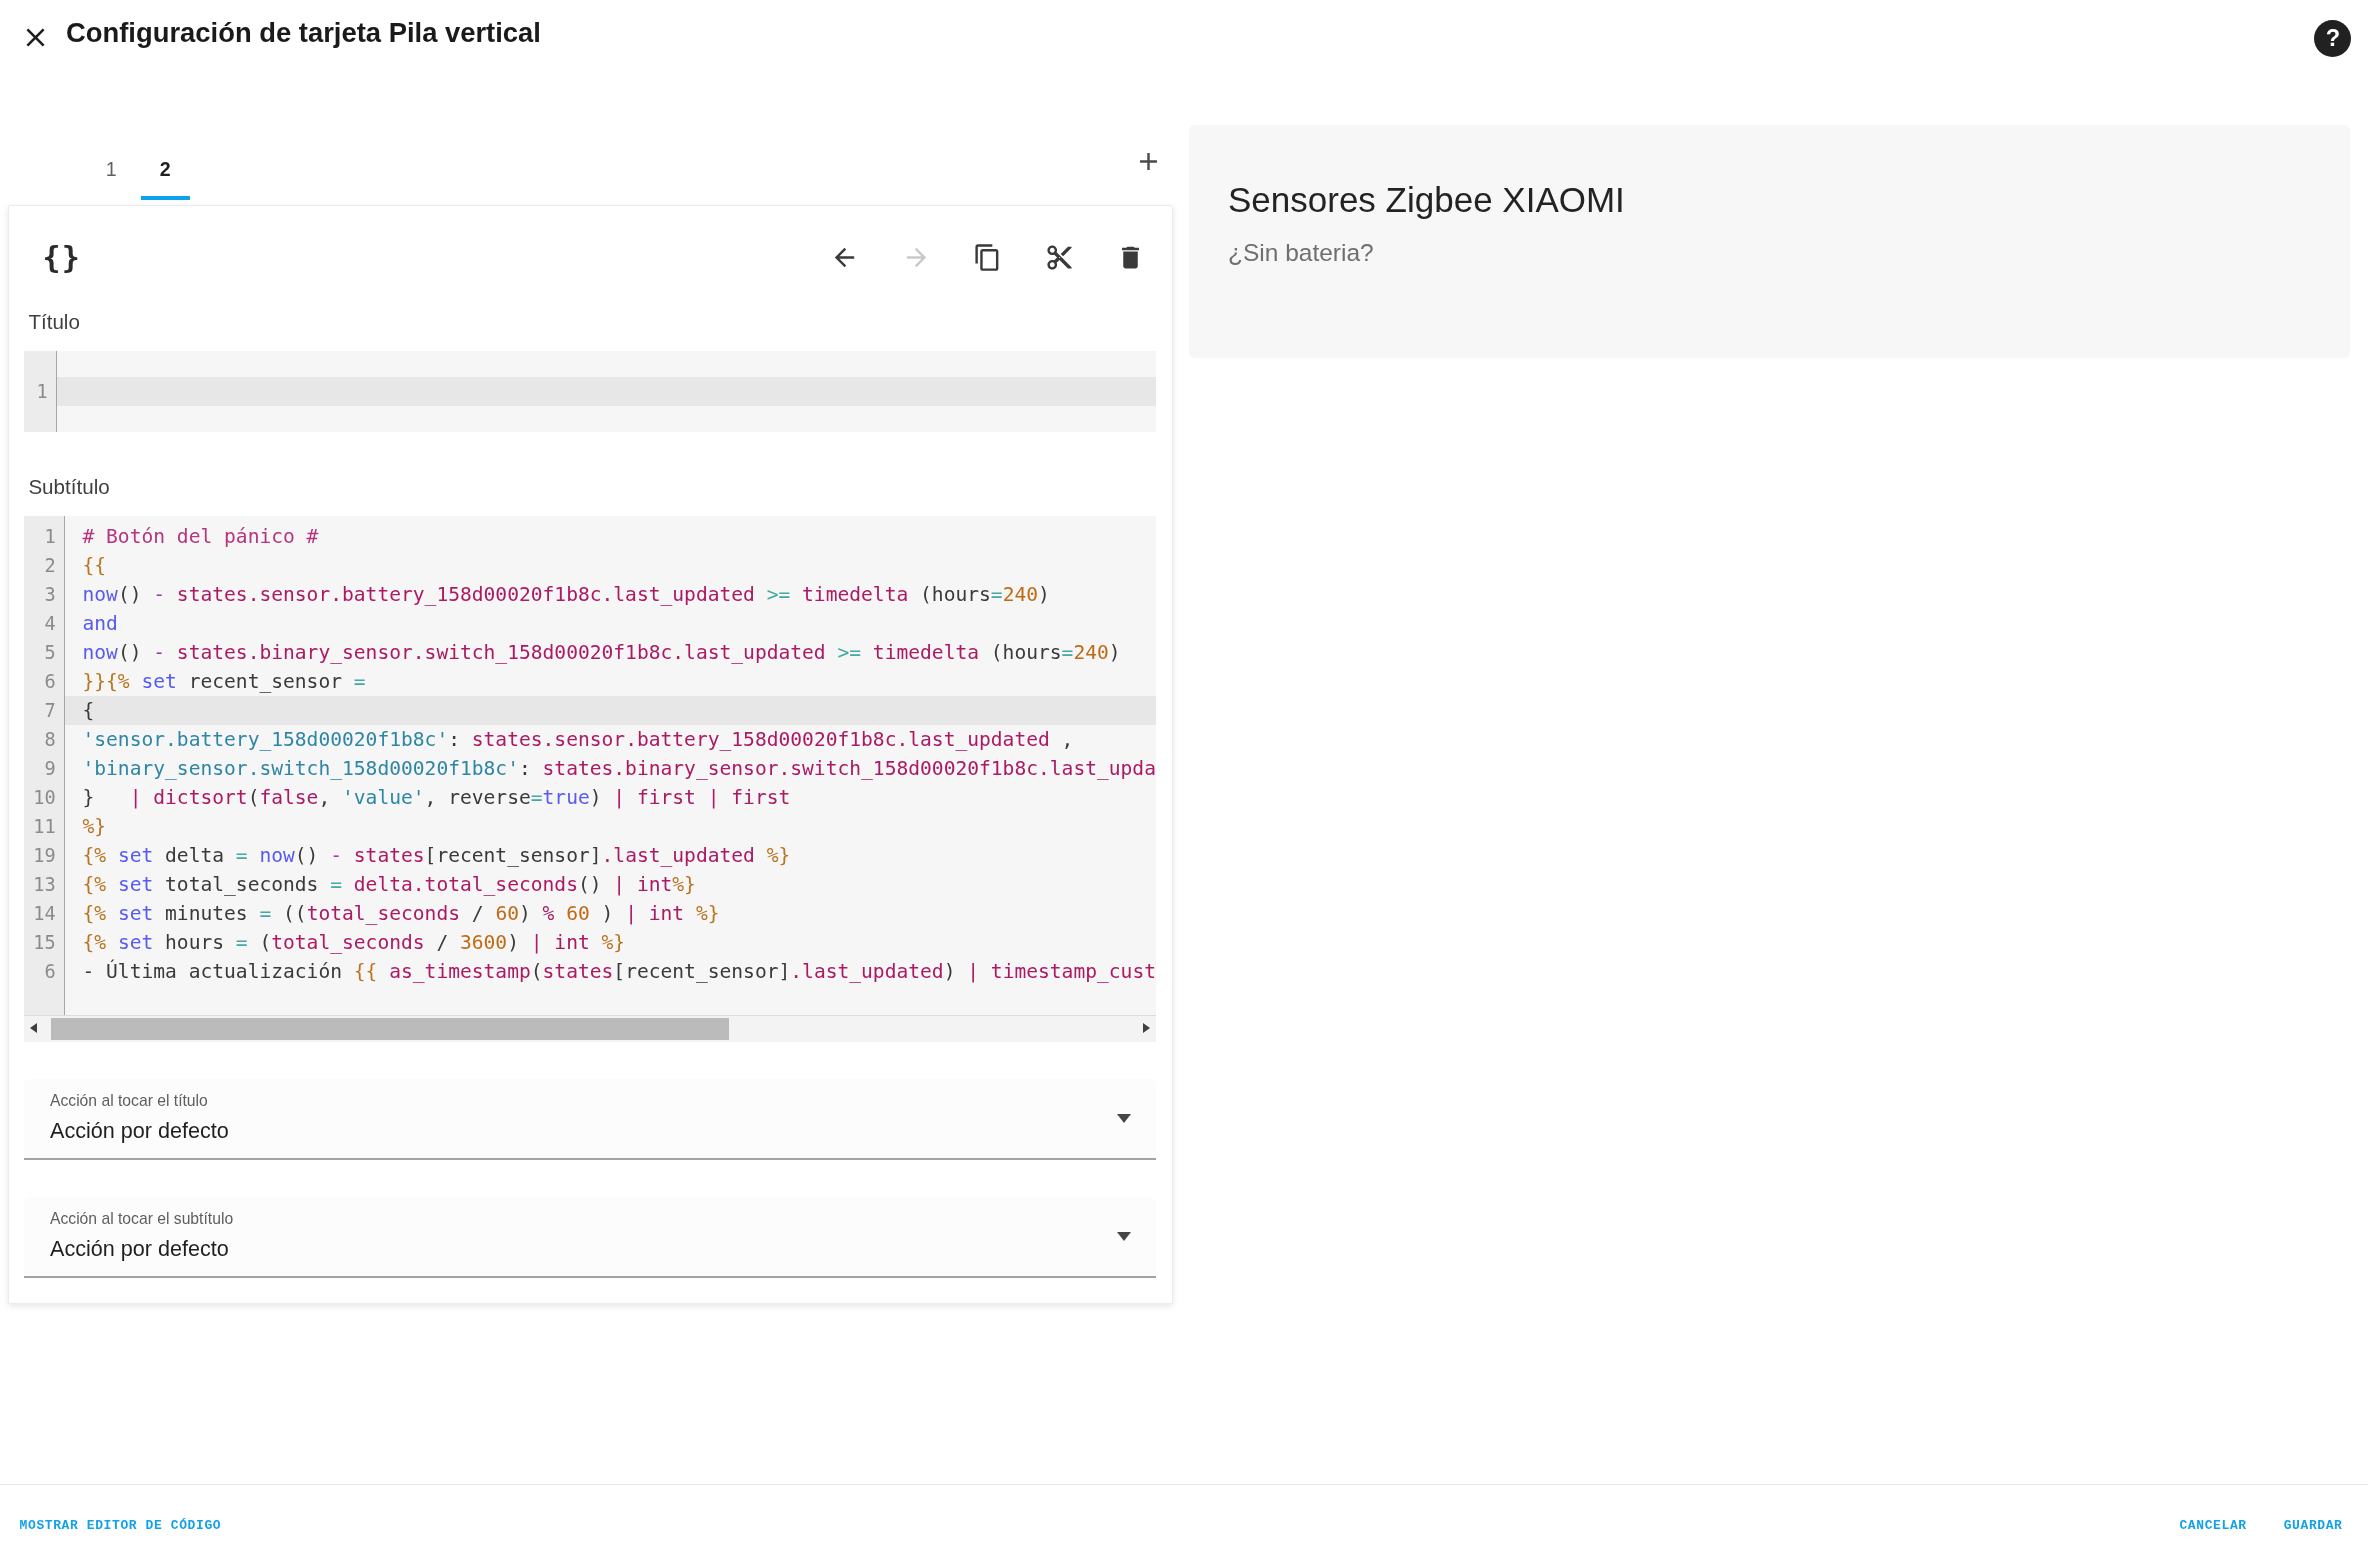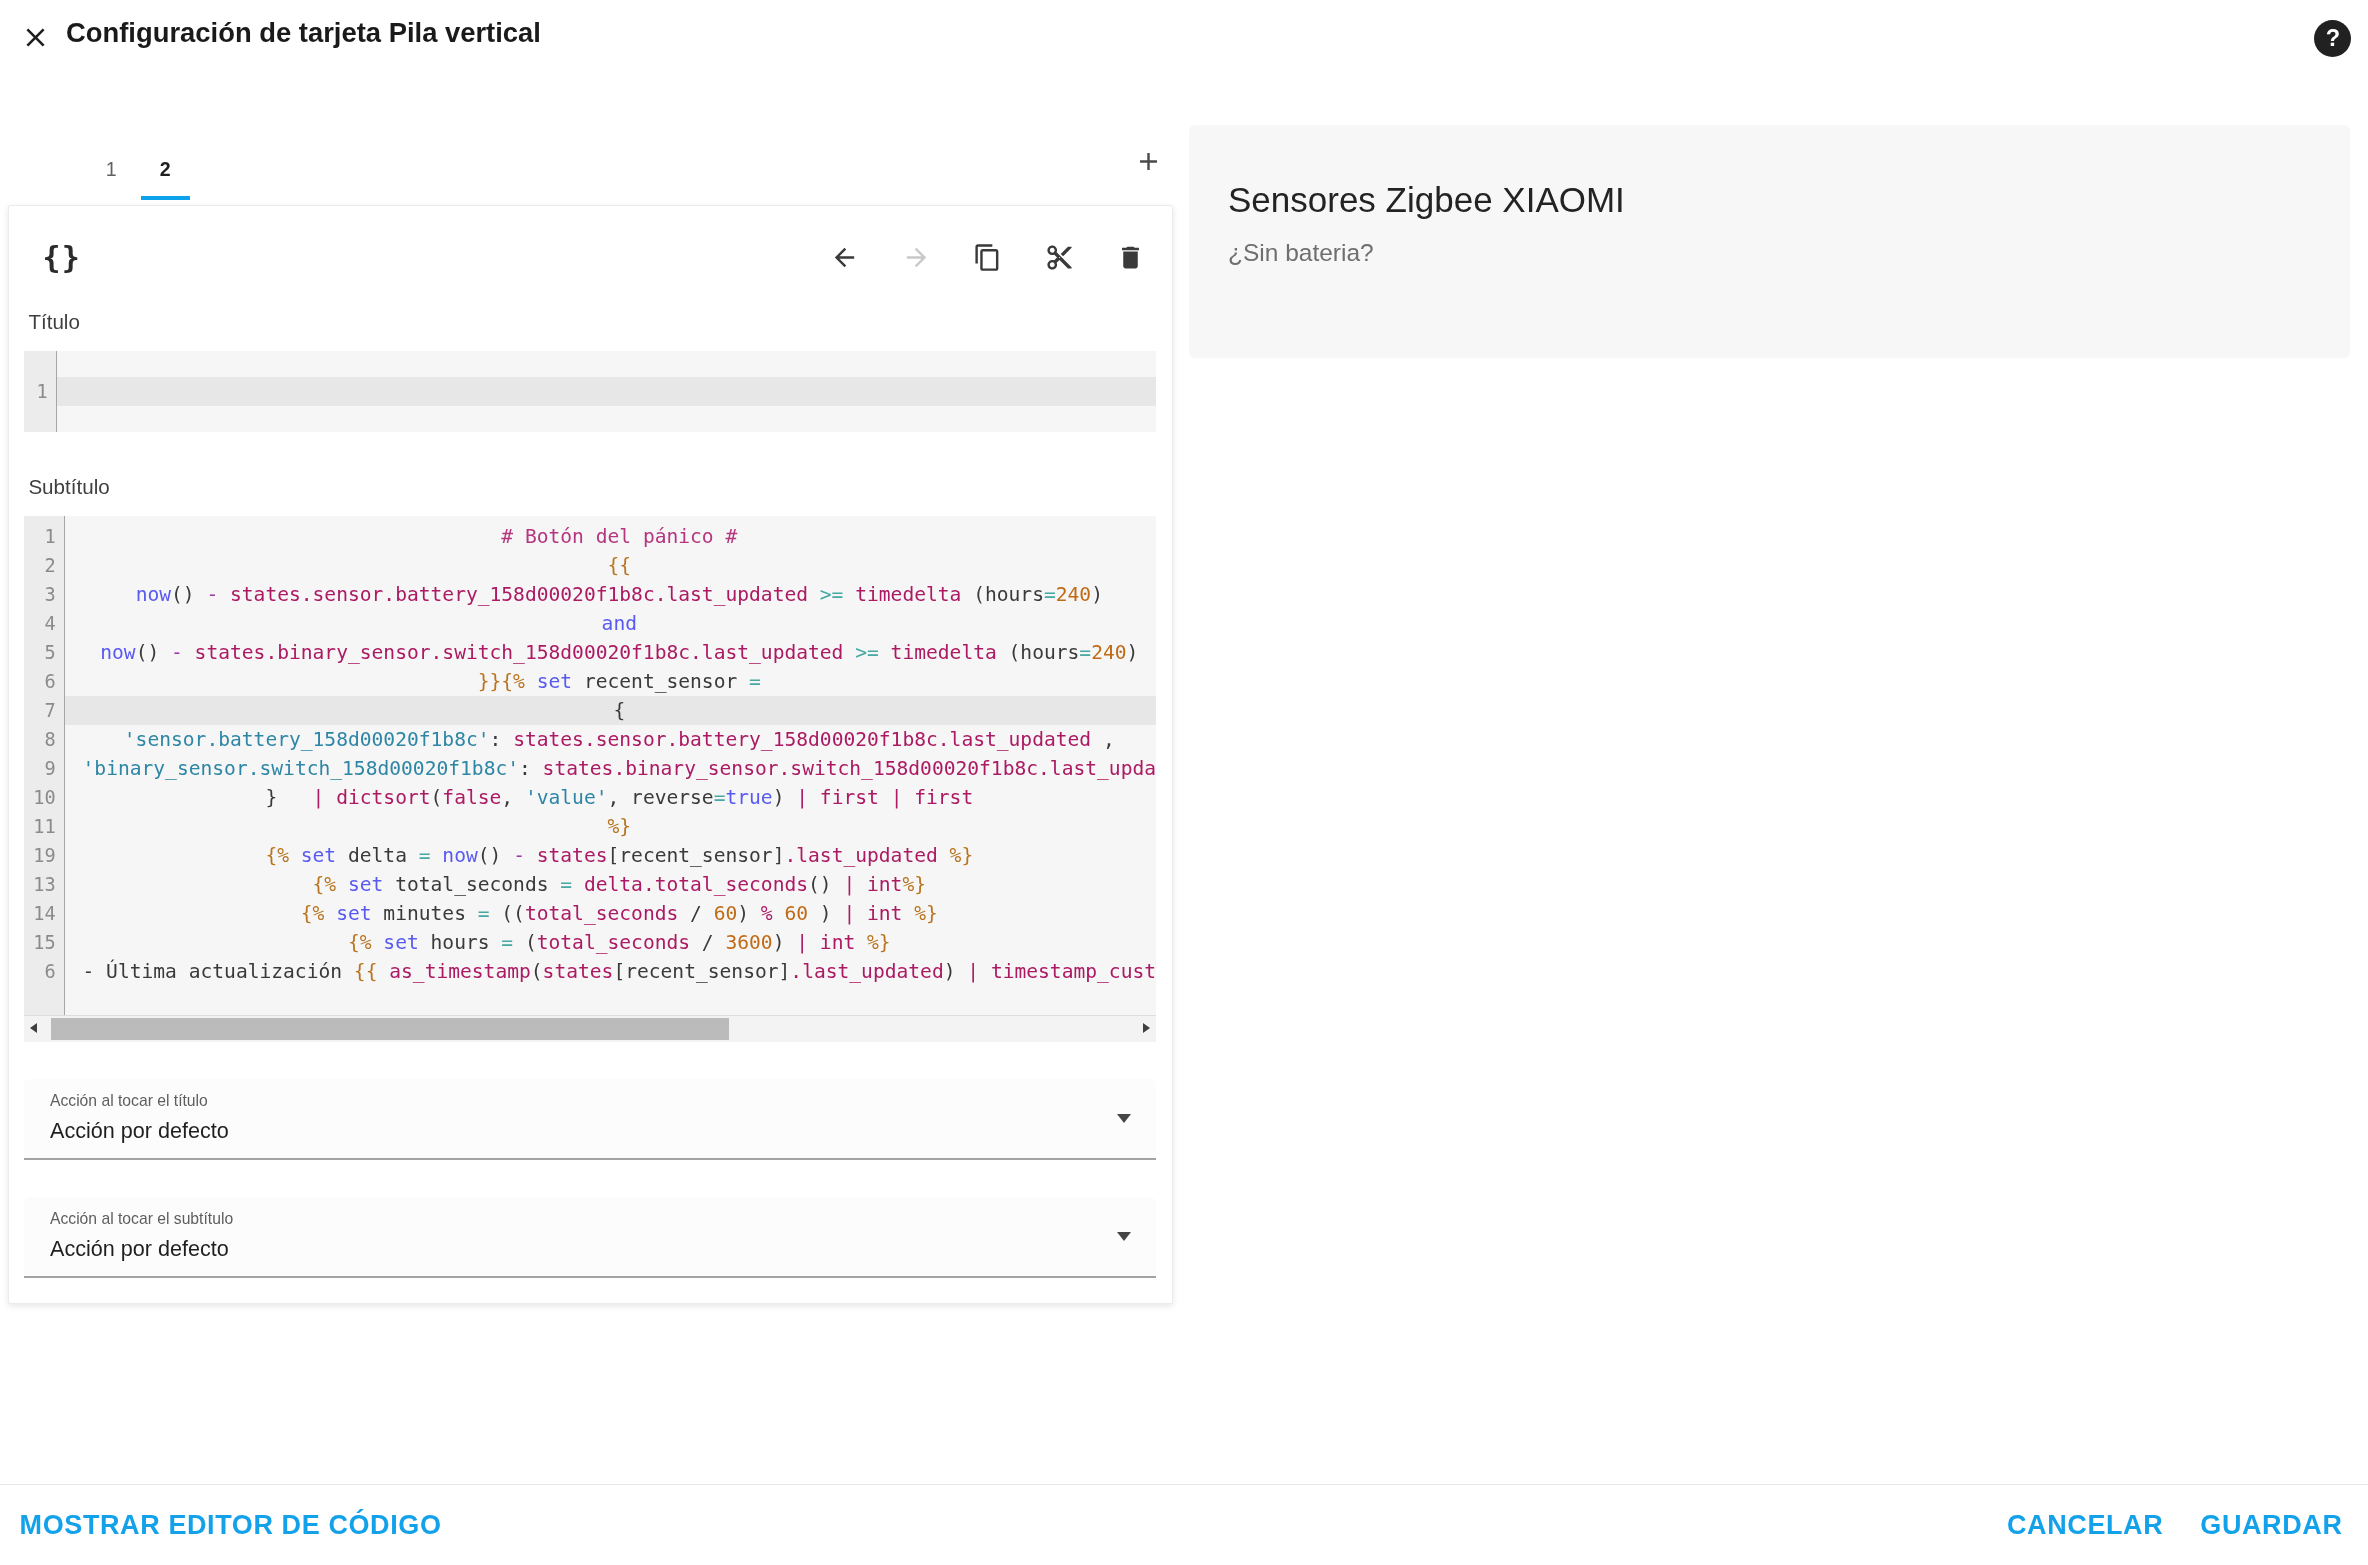--- a/index.html
+++ b/index.html
@@ -45,7 +45,7 @@
   .cm-g{flex:0 0 41px;background:#ececec;border-right:1px solid #a6a6a6;color:#8b8b8b;
     text-align:right;padding-right:8.8px;box-sizing:border-box;font-size:18.6px;}
   .cm-title .cm-g{flex-basis:33px;}
-  .cm-c{flex:1;padding-left:17px;white-space:pre;overflow:hidden;text-align:center;}
+  .cm-c{flex:1;padding-left:17px;white-space:pre;overflow:hidden;}
   .cm-row.active .cm-c{background:#e7e7e7;}
   .tk-keyword{color:var(--c-keyword);} .tk-name{color:var(--c-name);} .tk-delim{color:var(--c-delim);}
   .tk-number{color:var(--c-number);} .tk-operator{color:var(--c-operator);} .tk-string{color:var(--c-string);}

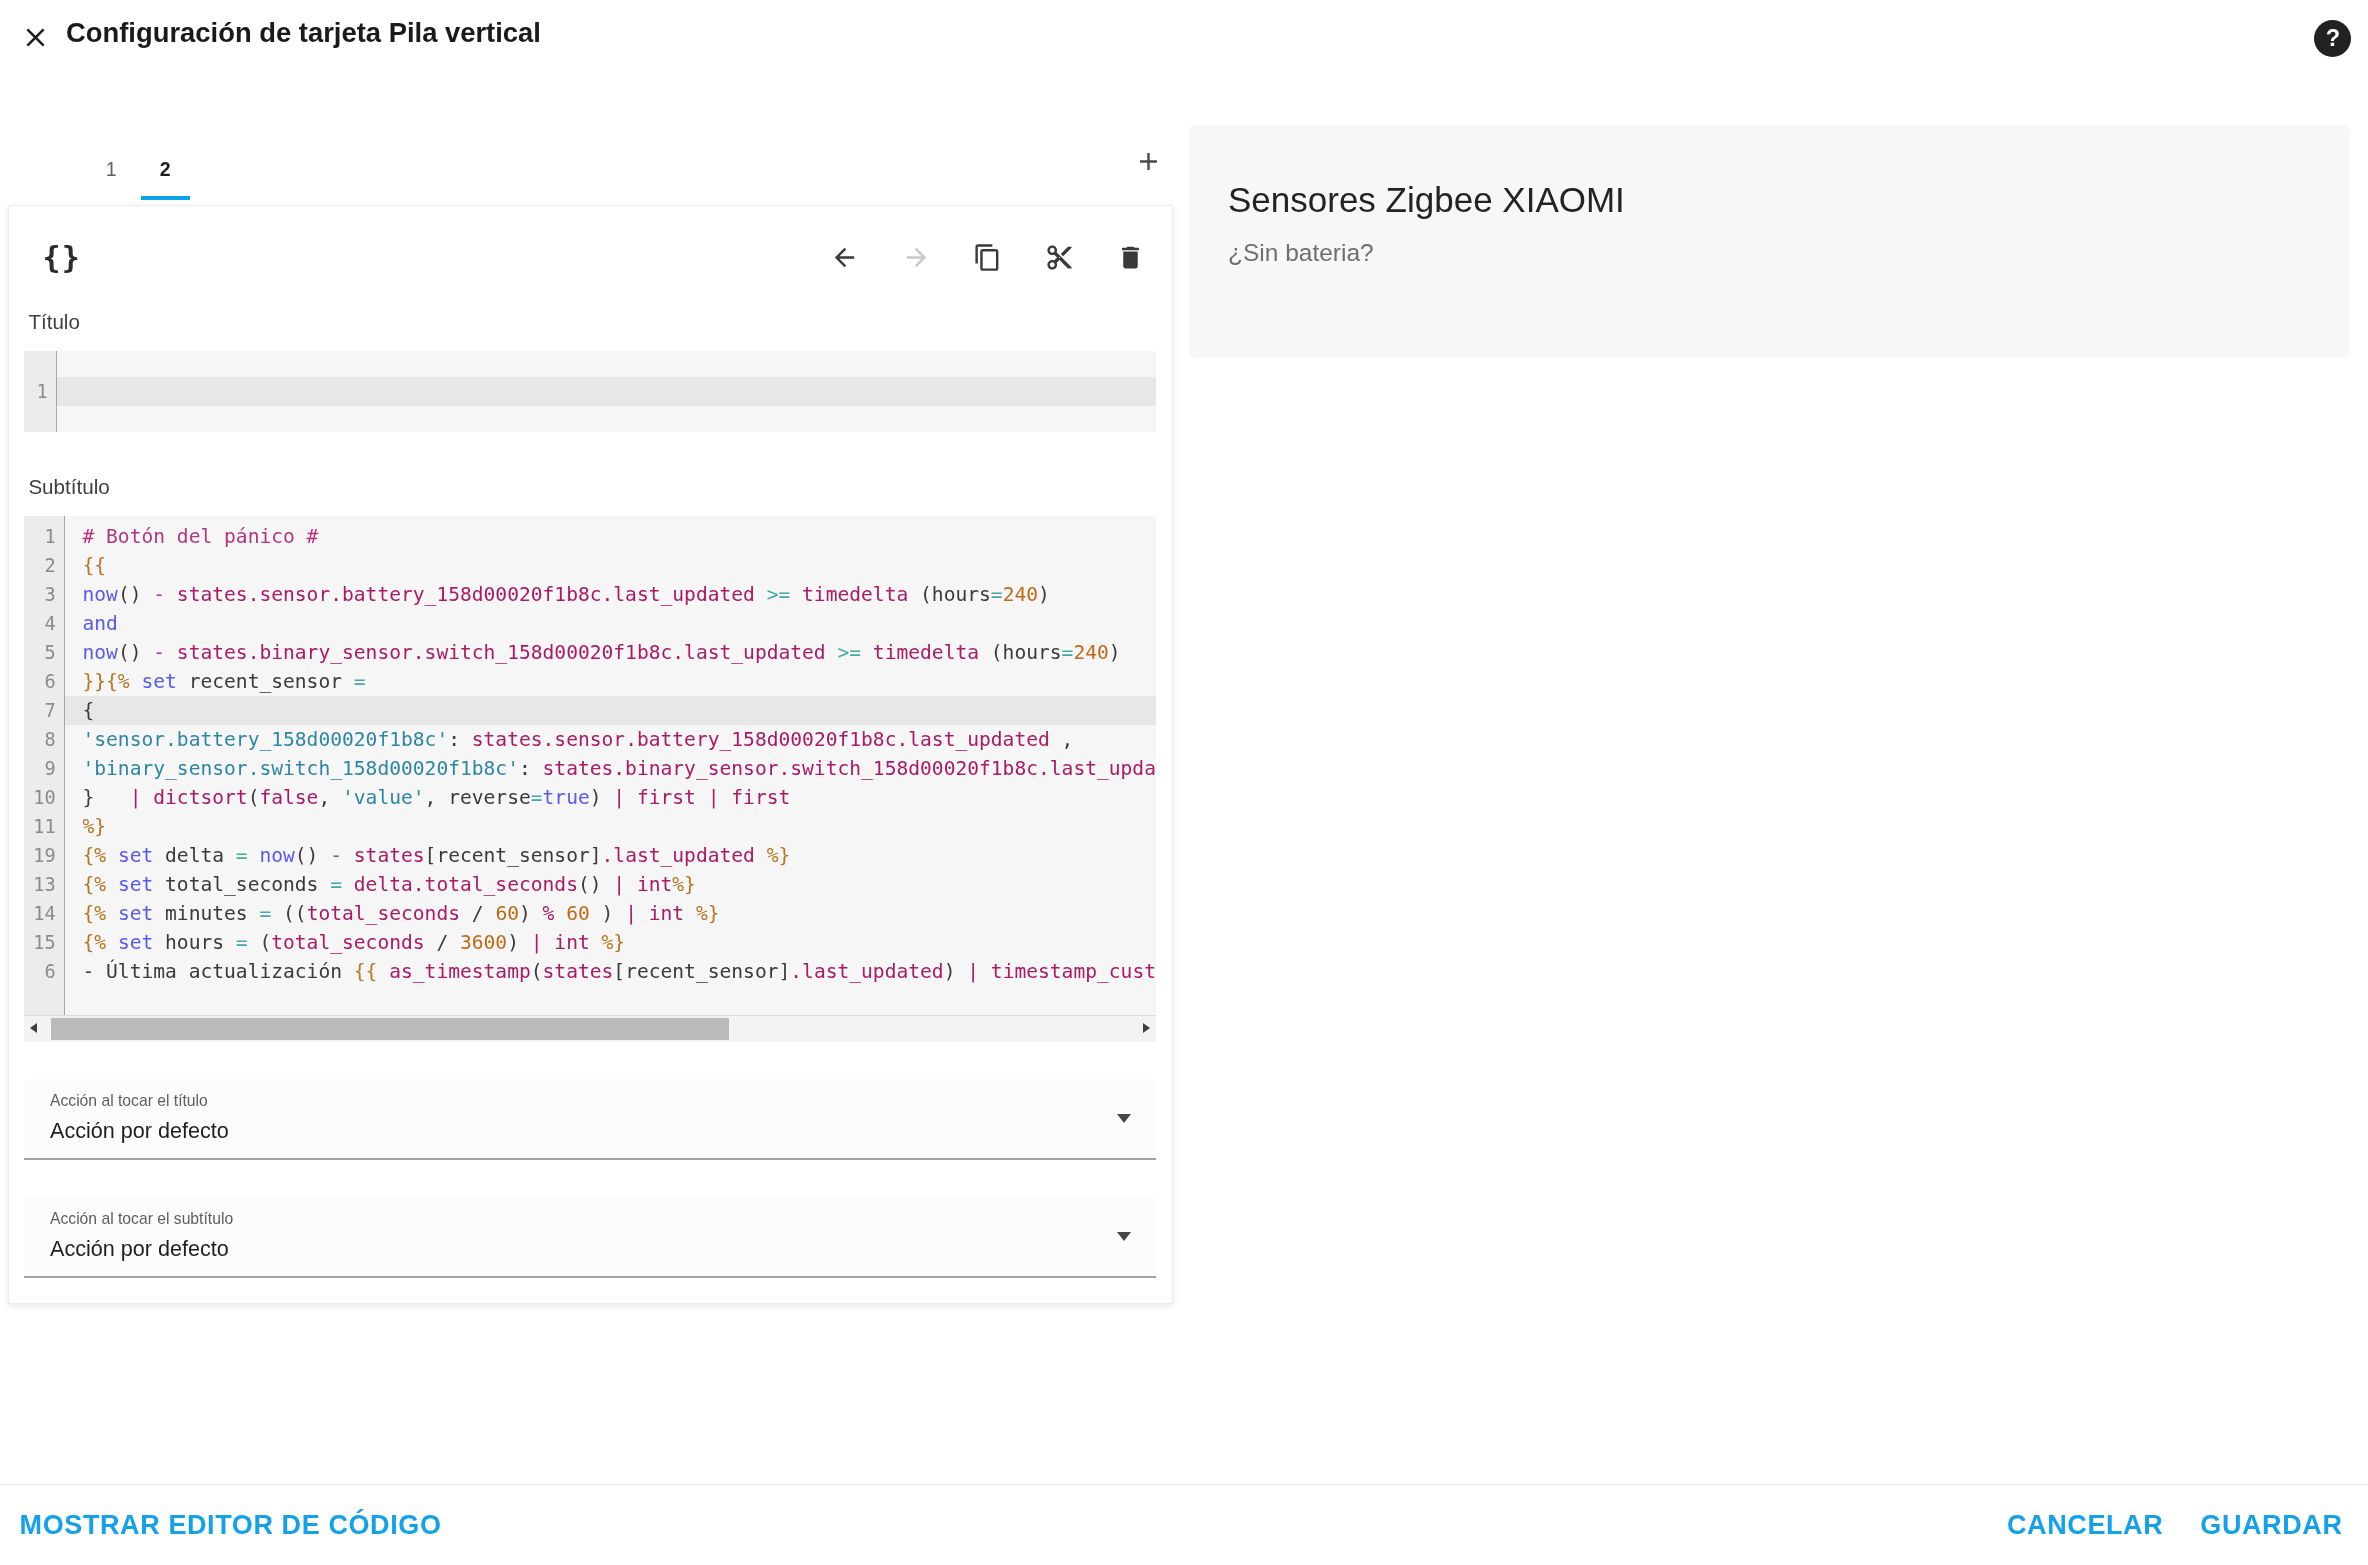--- a/index.html
+++ b/index.html
@@ -75,8 +75,8 @@
   
   .footer{position:absolute;left:0;right:0;top:1484px;height:81px;border-top:1px solid #e7e7e7;
     display:flex;align-items:center;padding:0 25.5px 0 19.6px;box-sizing:border-box;background:#fff;}
-  .txt-btn{border:none;background:none;cursor:pointer;color:var(--link);font-weight:700;font-size:27px;
-    letter-spacing:0.6px;font-family:Liberation Sans, sans-serif;padding:0;}
+  .txt-btn{border:none;background:none;cursor:pointer;color:var(--link);font-weight:700;font-size:13px;
+    letter-spacing:0.6px;font-family:Liberation Mono, monospace;padding:0;}
   .ftr-spacer{flex:1;}
   .ftr-cancel{margin-right:37px;}
   svg{display:block;}

